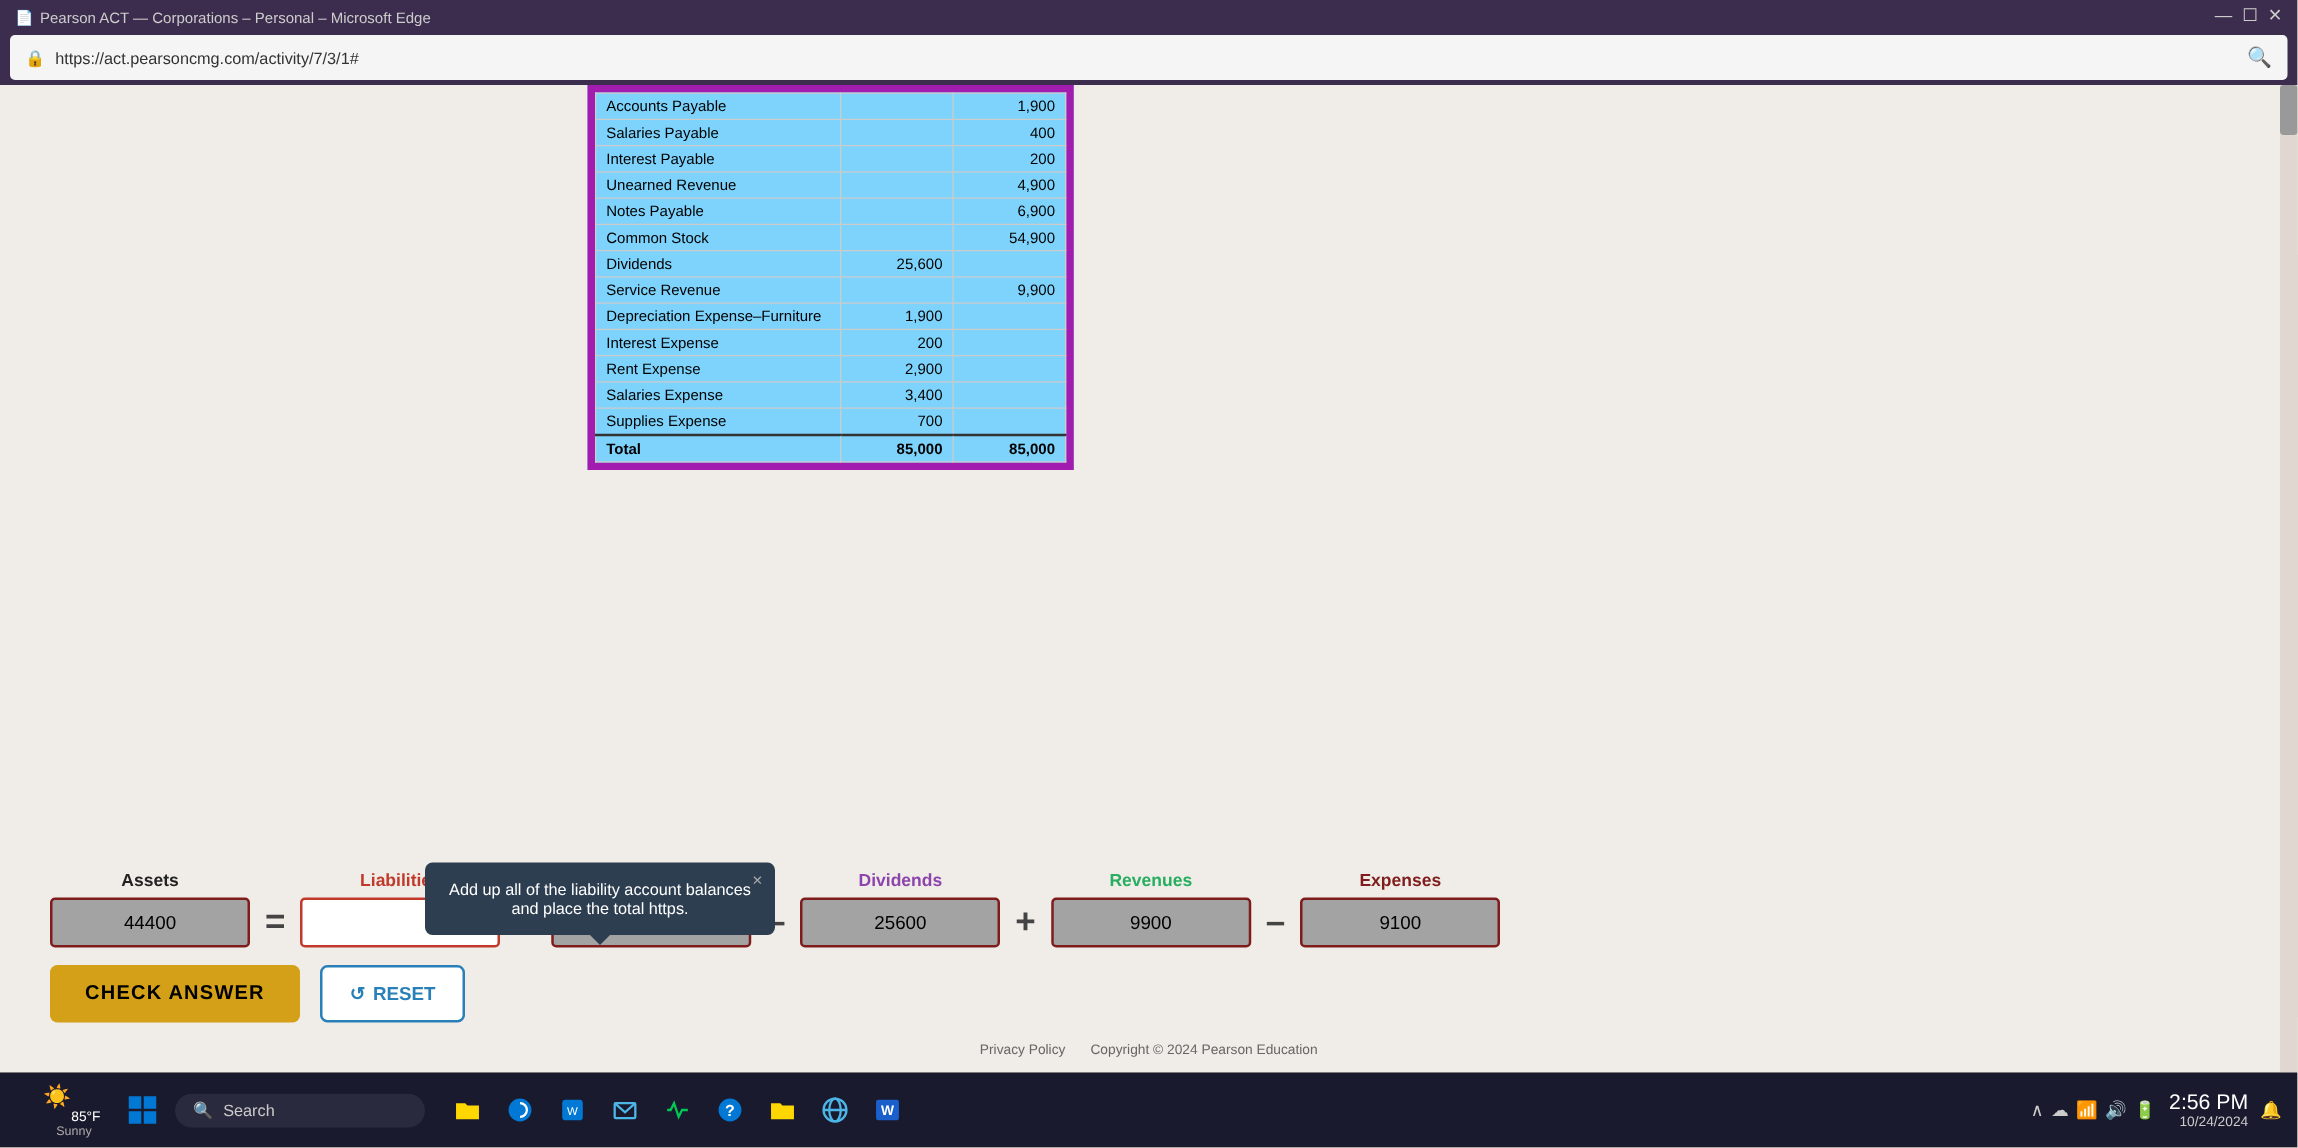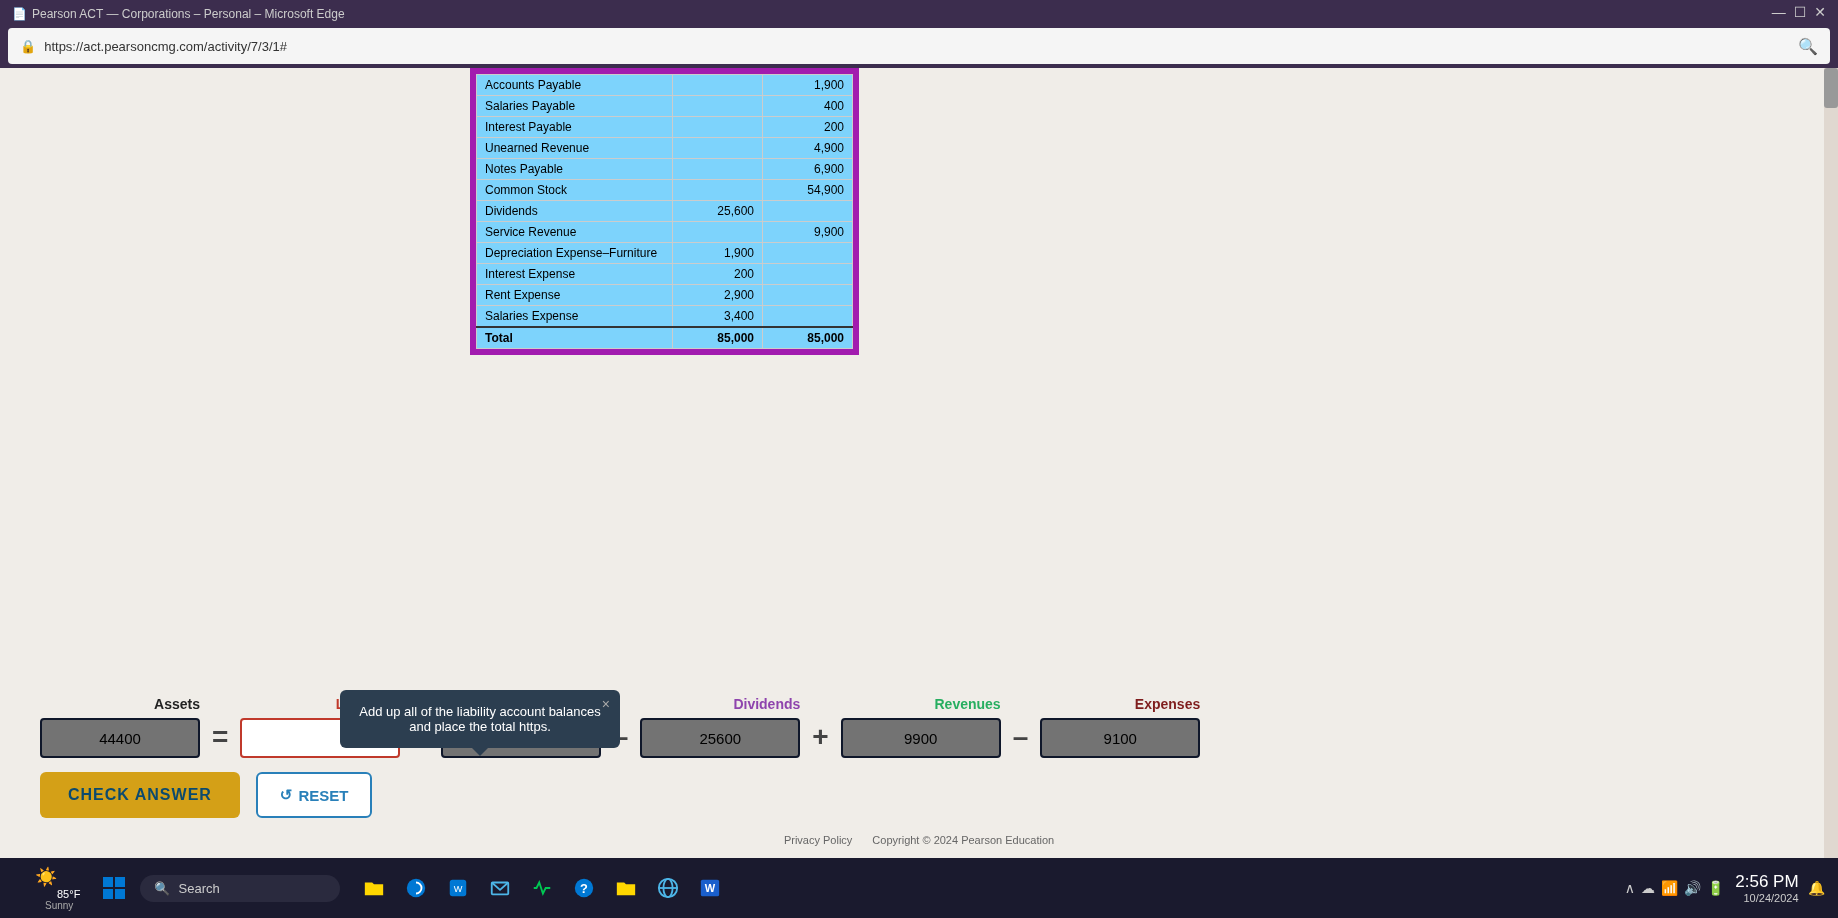--- a/index.html
+++ b/index.html
@@ -470,6 +470,11 @@
           <td class="amount">3,400</td>
           <td class="amount"></td>
         </tr>
+        <tr>
+          <td>Supplies Expense</td>
+          <td class="amount">700</td>
+          <td class="amount"></td>
+        </tr>
         <tr class="total-row">
           <td>Total</td>
           <td class="amount">85,000</td>

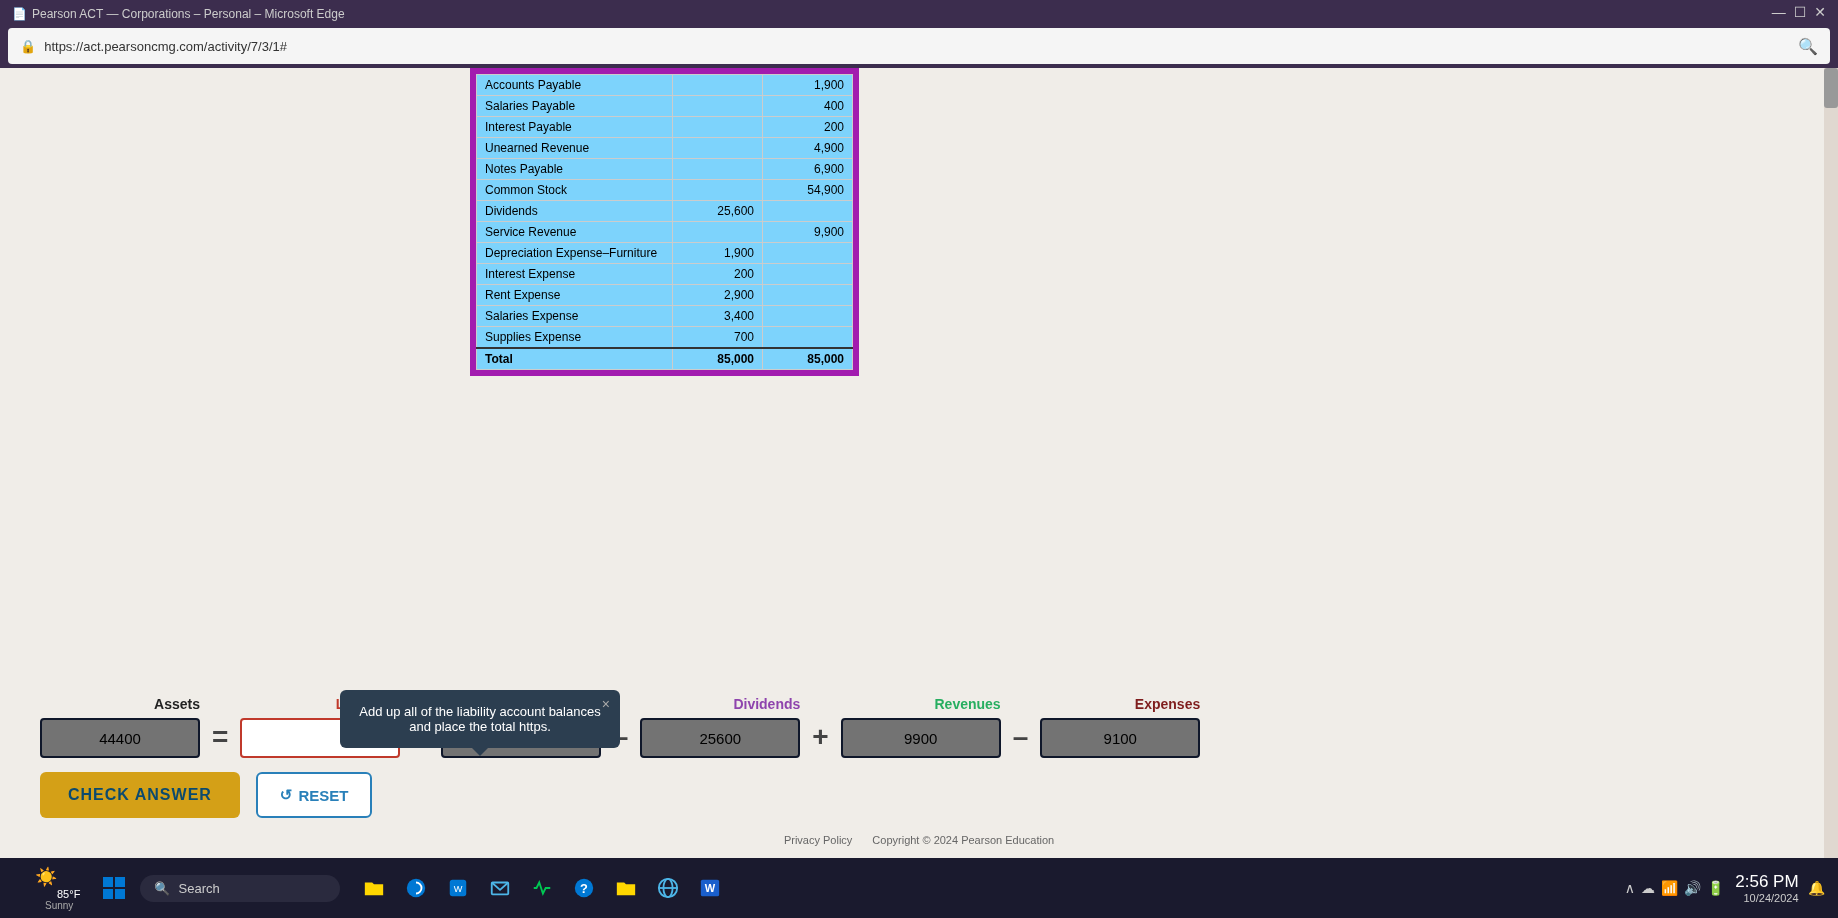--- a/index.html
+++ b/index.html
@@ -126,7 +126,7 @@
     .eq-group {
       display: flex;
       flex-direction: column;
-      align-items: flex-end;
+      align-items: center;
     }
     .eq-label {
       font-size: 14px;

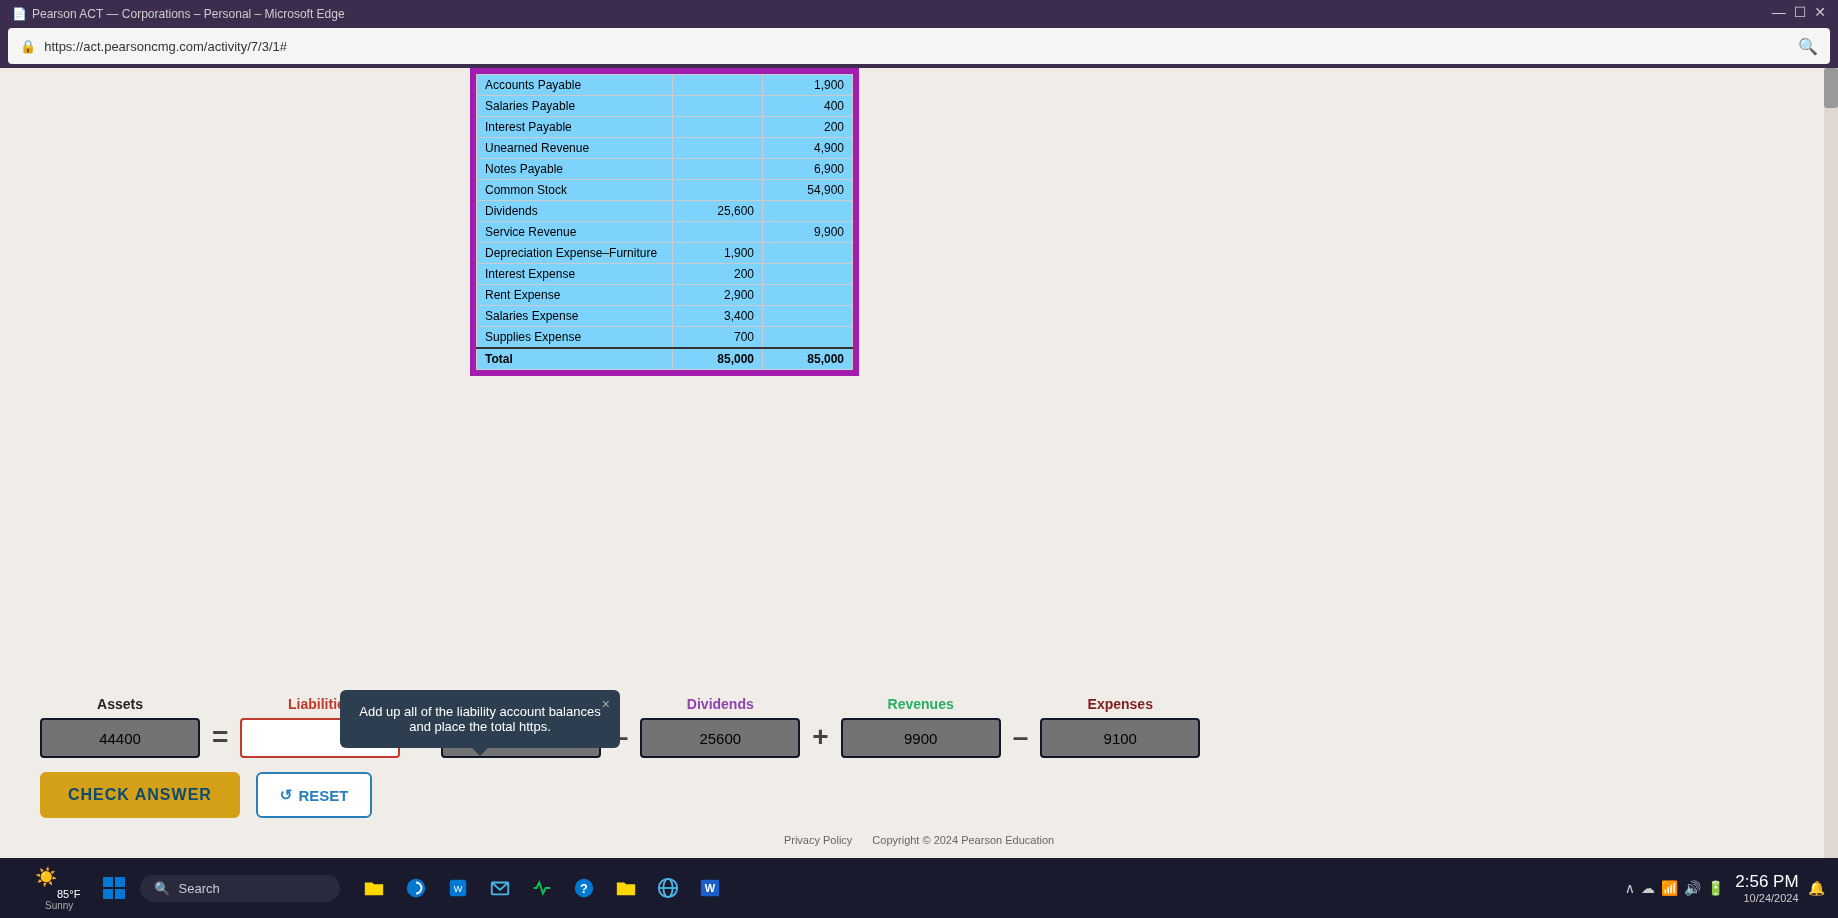--- a/index.html
+++ b/index.html
@@ -143,11 +143,11 @@
     .eq-input {
       width: 160px;
       height: 40px;
-      border: 2px solid #0f172a;
+      border: 2px solid #7f1d1d;
       border-radius: 4px;
       text-align: center;
       font-size: 15px;
-      background: #737373;
+      background: #a3a3a3;
       padding: 4px 8px;
       outline: none;
     }

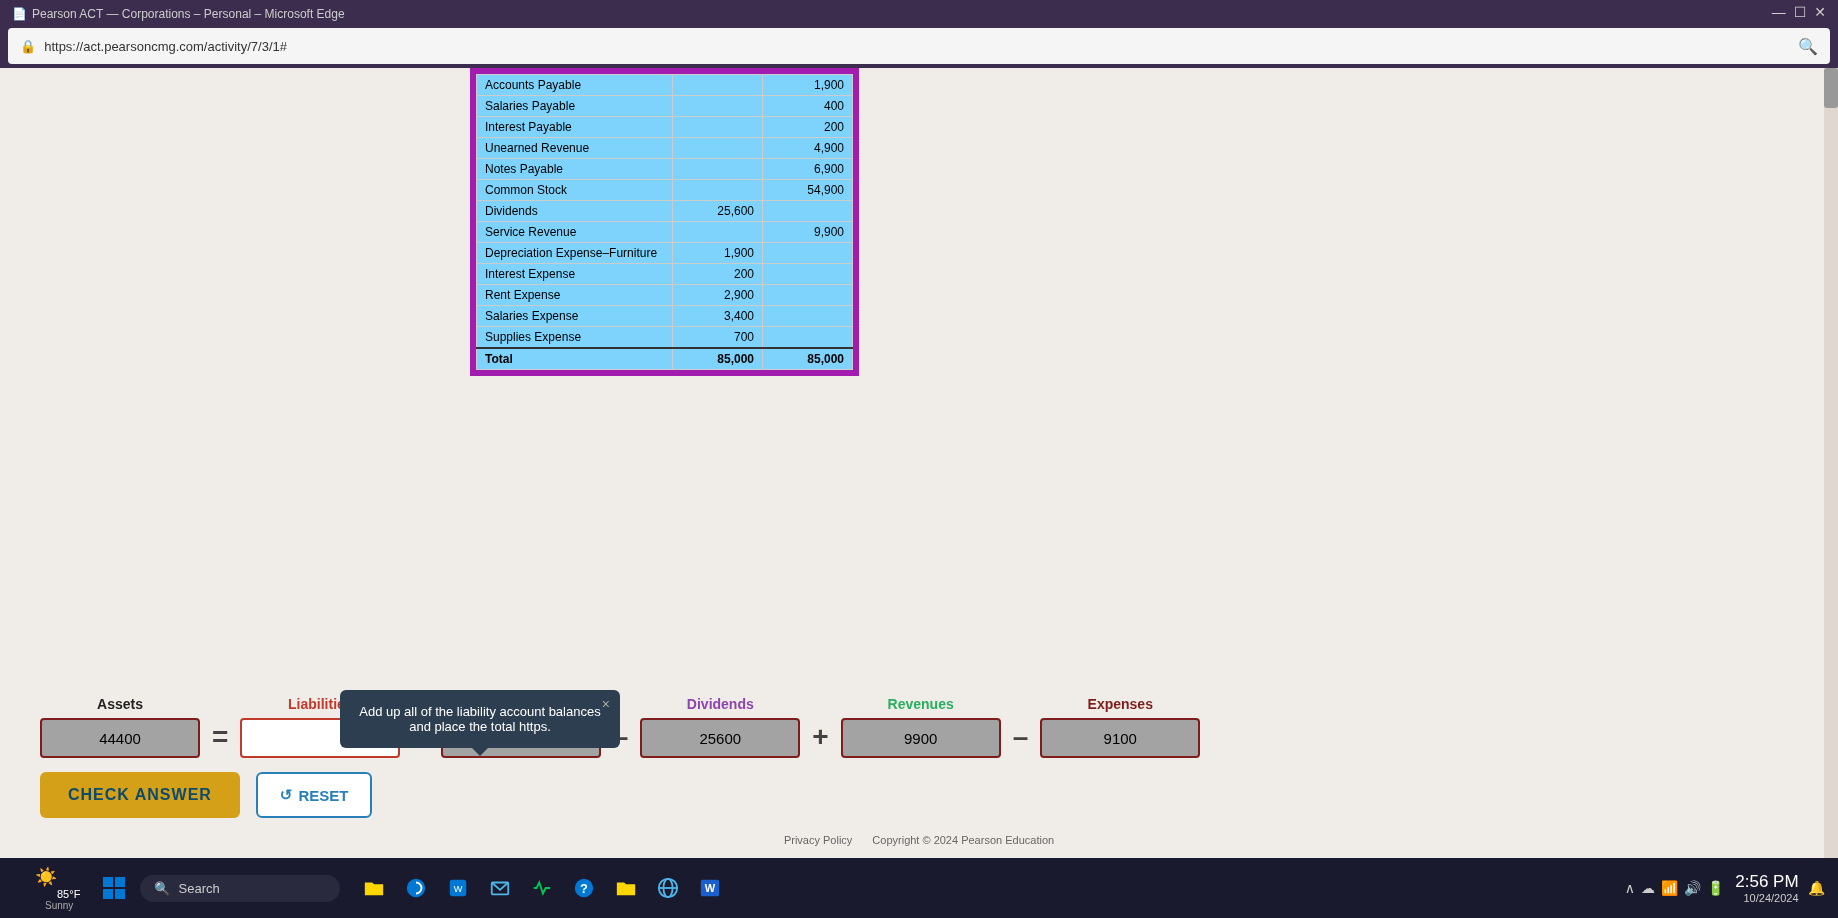--- a/index.html
+++ b/index.html
@@ -175,7 +175,7 @@
 
     .check-answer-btn {
       background: #d4a017;
-      color: #0c4a6e;
+      color: #000000;
       border: none;
       border-radius: 6px;
       padding: 14px 28px;

